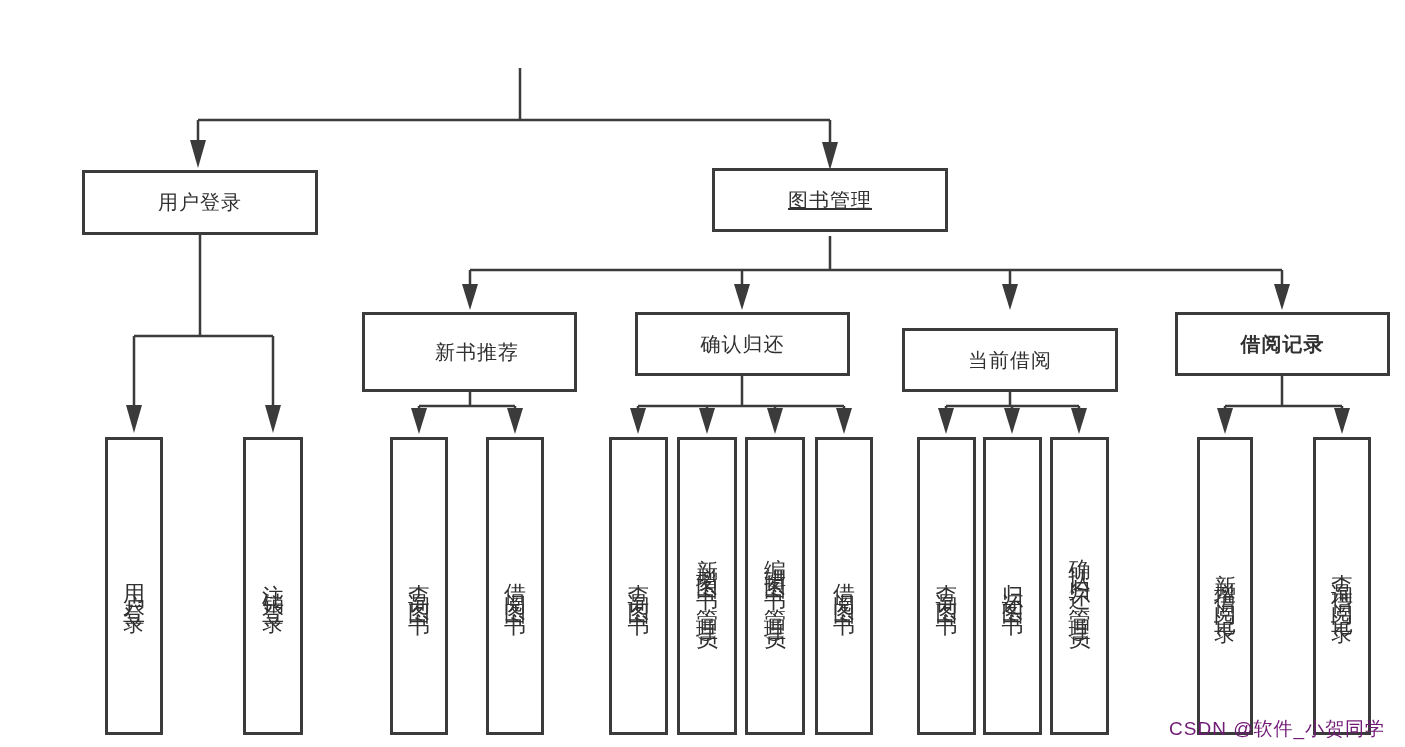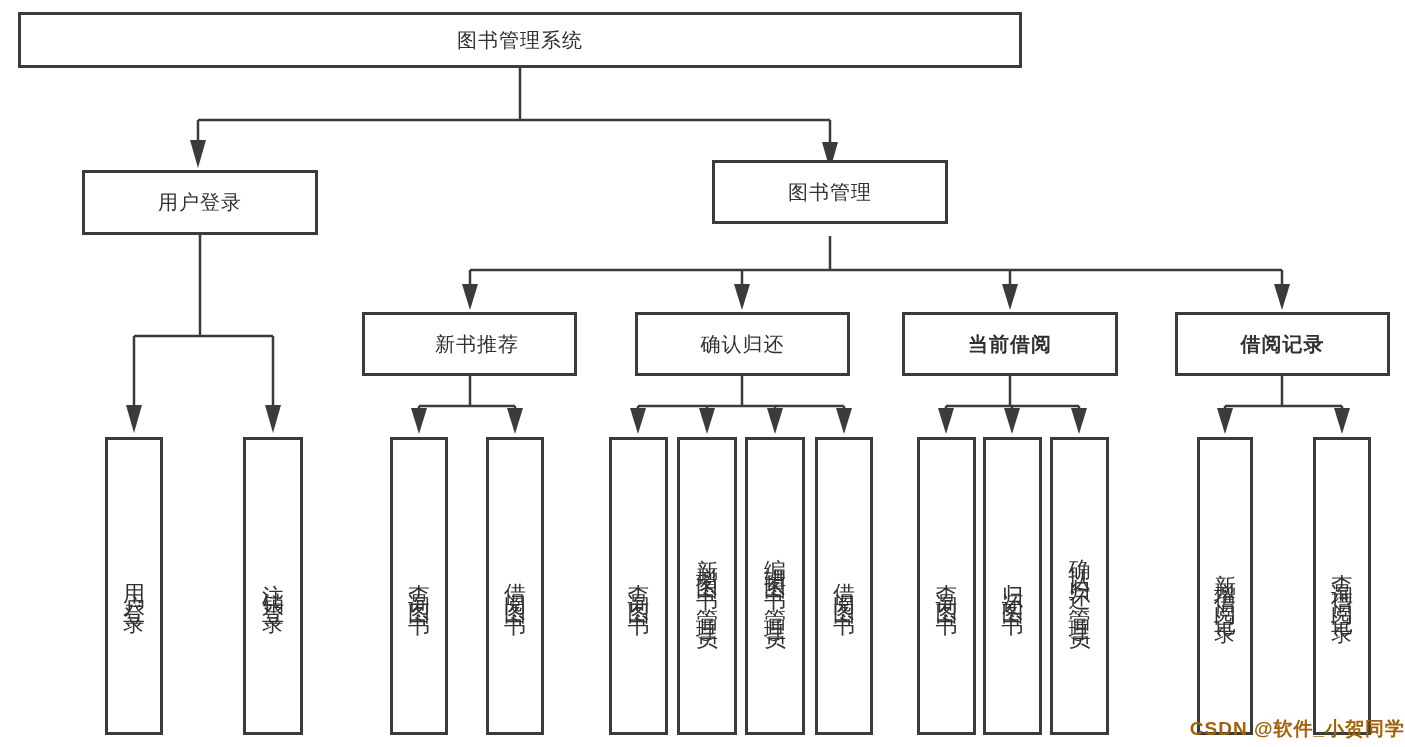--- a/index.html
+++ b/index.html
@@ -102,9 +102,6 @@
     </g>
   </svg>
 
-  <div class="node h" style="left:18px; top:12px; width:1004px; height:56px;">
-    <span>图书管理系统</span>
-  </div>
 
   <div class="node h" style="left:82px; top:170px; width:236px; height:65px;">
     <span>用户登录</span>

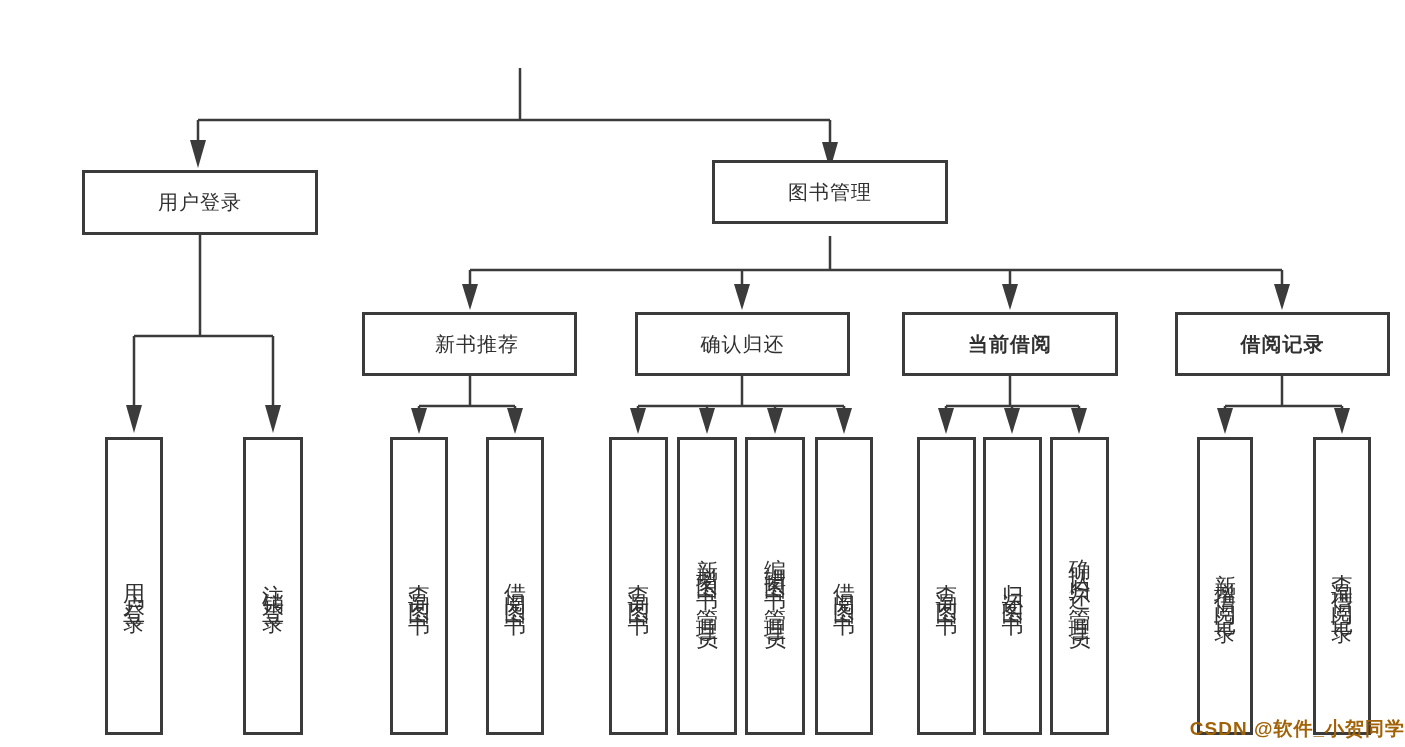--- a/index.html
+++ b/index.html
@@ -106,7 +106,7 @@
   <div class="node h" style="left:82px; top:170px; width:236px; height:65px;">
     <span>用户登录</span>
   </div>
-  <div class="node h" style="left:712px; top:160px; width:236px; height:64px;">
+  <div class="node h" style="left:712px; top:168px; width:236px; height:64px;text-decoration:underline;">
     <span>图书管理</span>
   </div>
 

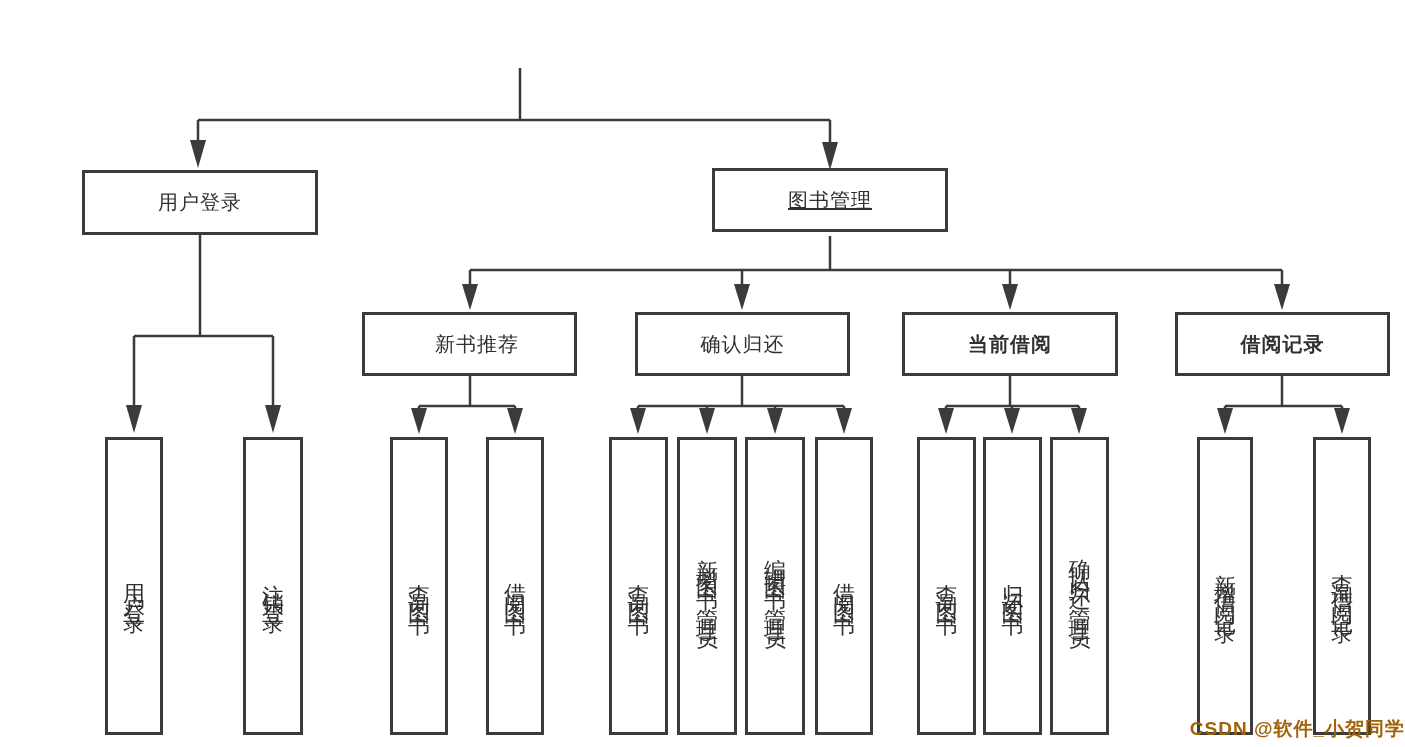--- a/index.html
+++ b/index.html
@@ -110,7 +110,7 @@
     <span>图书管理</span>
   </div>
 
-  <div class="node h" style="left:362px; top:312px; width:215px; height:64px;padding-left:15px;">
+  <div class="node h" style="left:362px; top:312px; width:215px; height:80px;padding-left:15px;">
     <span>新书推荐</span>
   </div>
   <div class="node h" style="left:635px; top:312px; width:215px; height:64px;">

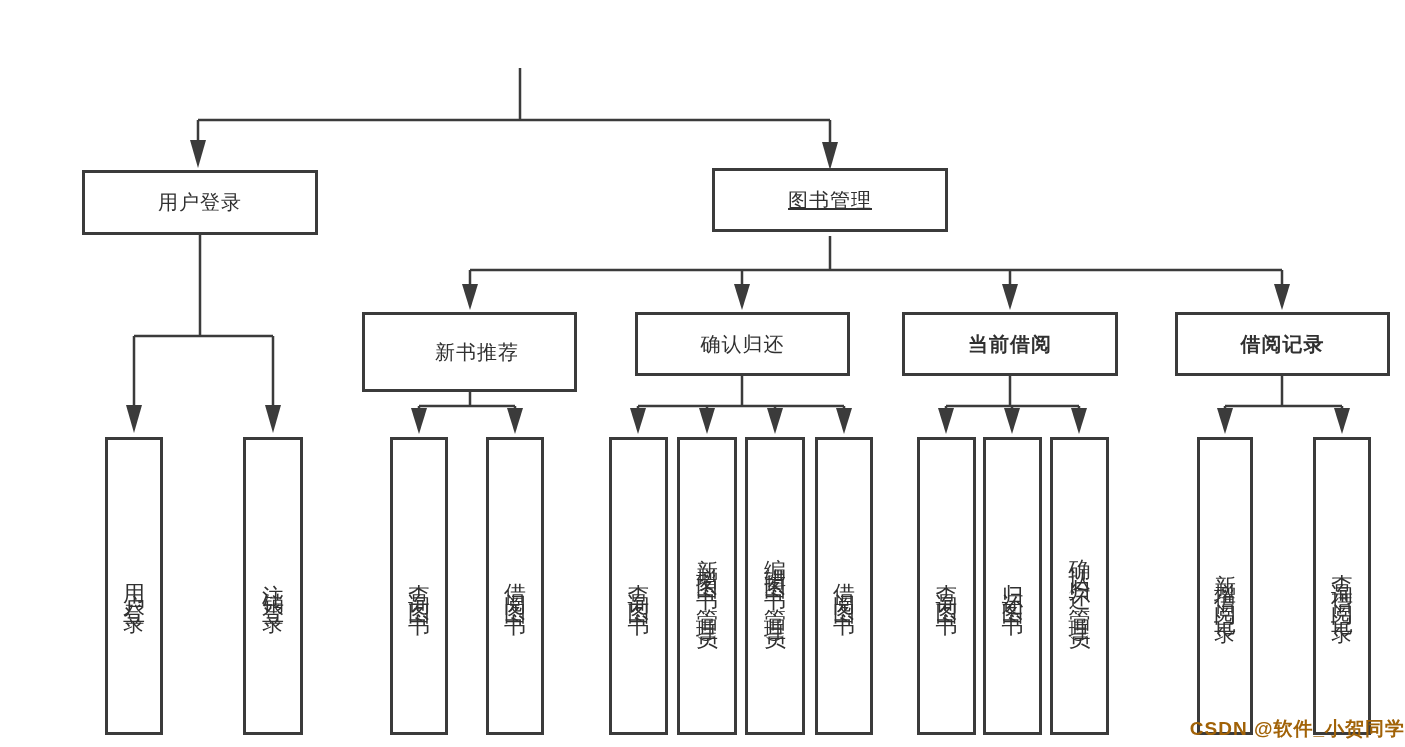--- a/index.html
+++ b/index.html
@@ -116,7 +116,7 @@
   <div class="node h" style="left:635px; top:312px; width:215px; height:64px;">
     <span>确认归还</span>
   </div>
-  <div class="node h" style="left:902px; top:312px; width:216px; height:64px;font-weight:bold;">
+  <div class="node h" style="left:902px; top:328px; width:216px; height:64px;">
     <span>当前借阅</span>
   </div>
   <div class="node h" style="left:1175px; top:312px; width:215px; height:64px;font-weight:bold;">

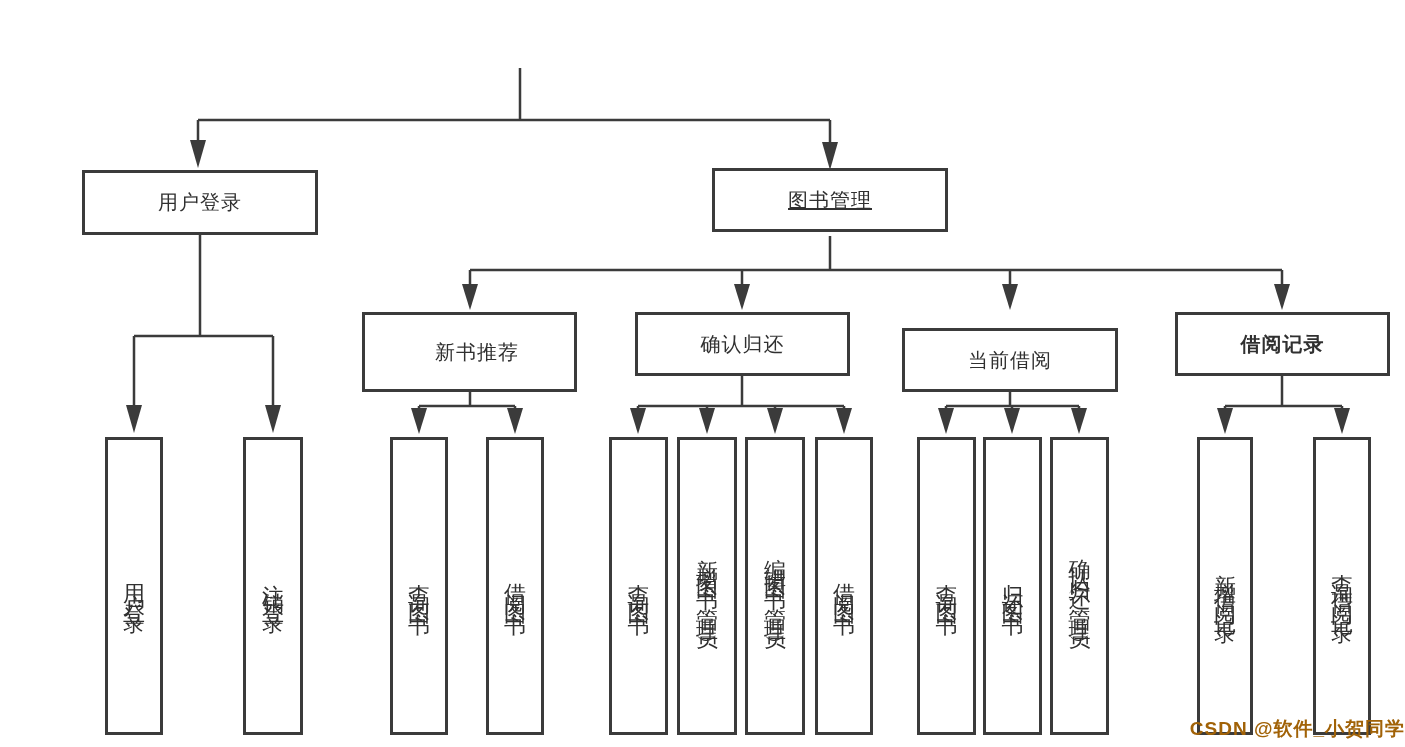--- a/index.html
+++ b/index.html
@@ -41,13 +41,12 @@
   }
   .watermark {
     position: absolute;
-    right: 0;
+    right: 20px;
     bottom: 5px;
     font-size: 19px;
-    color: #a16207;
+    color: #701a75;
     z-index: 5;
     letter-spacing: 1px;
-    font-weight: bold;
   }
 </style>
 </head>

